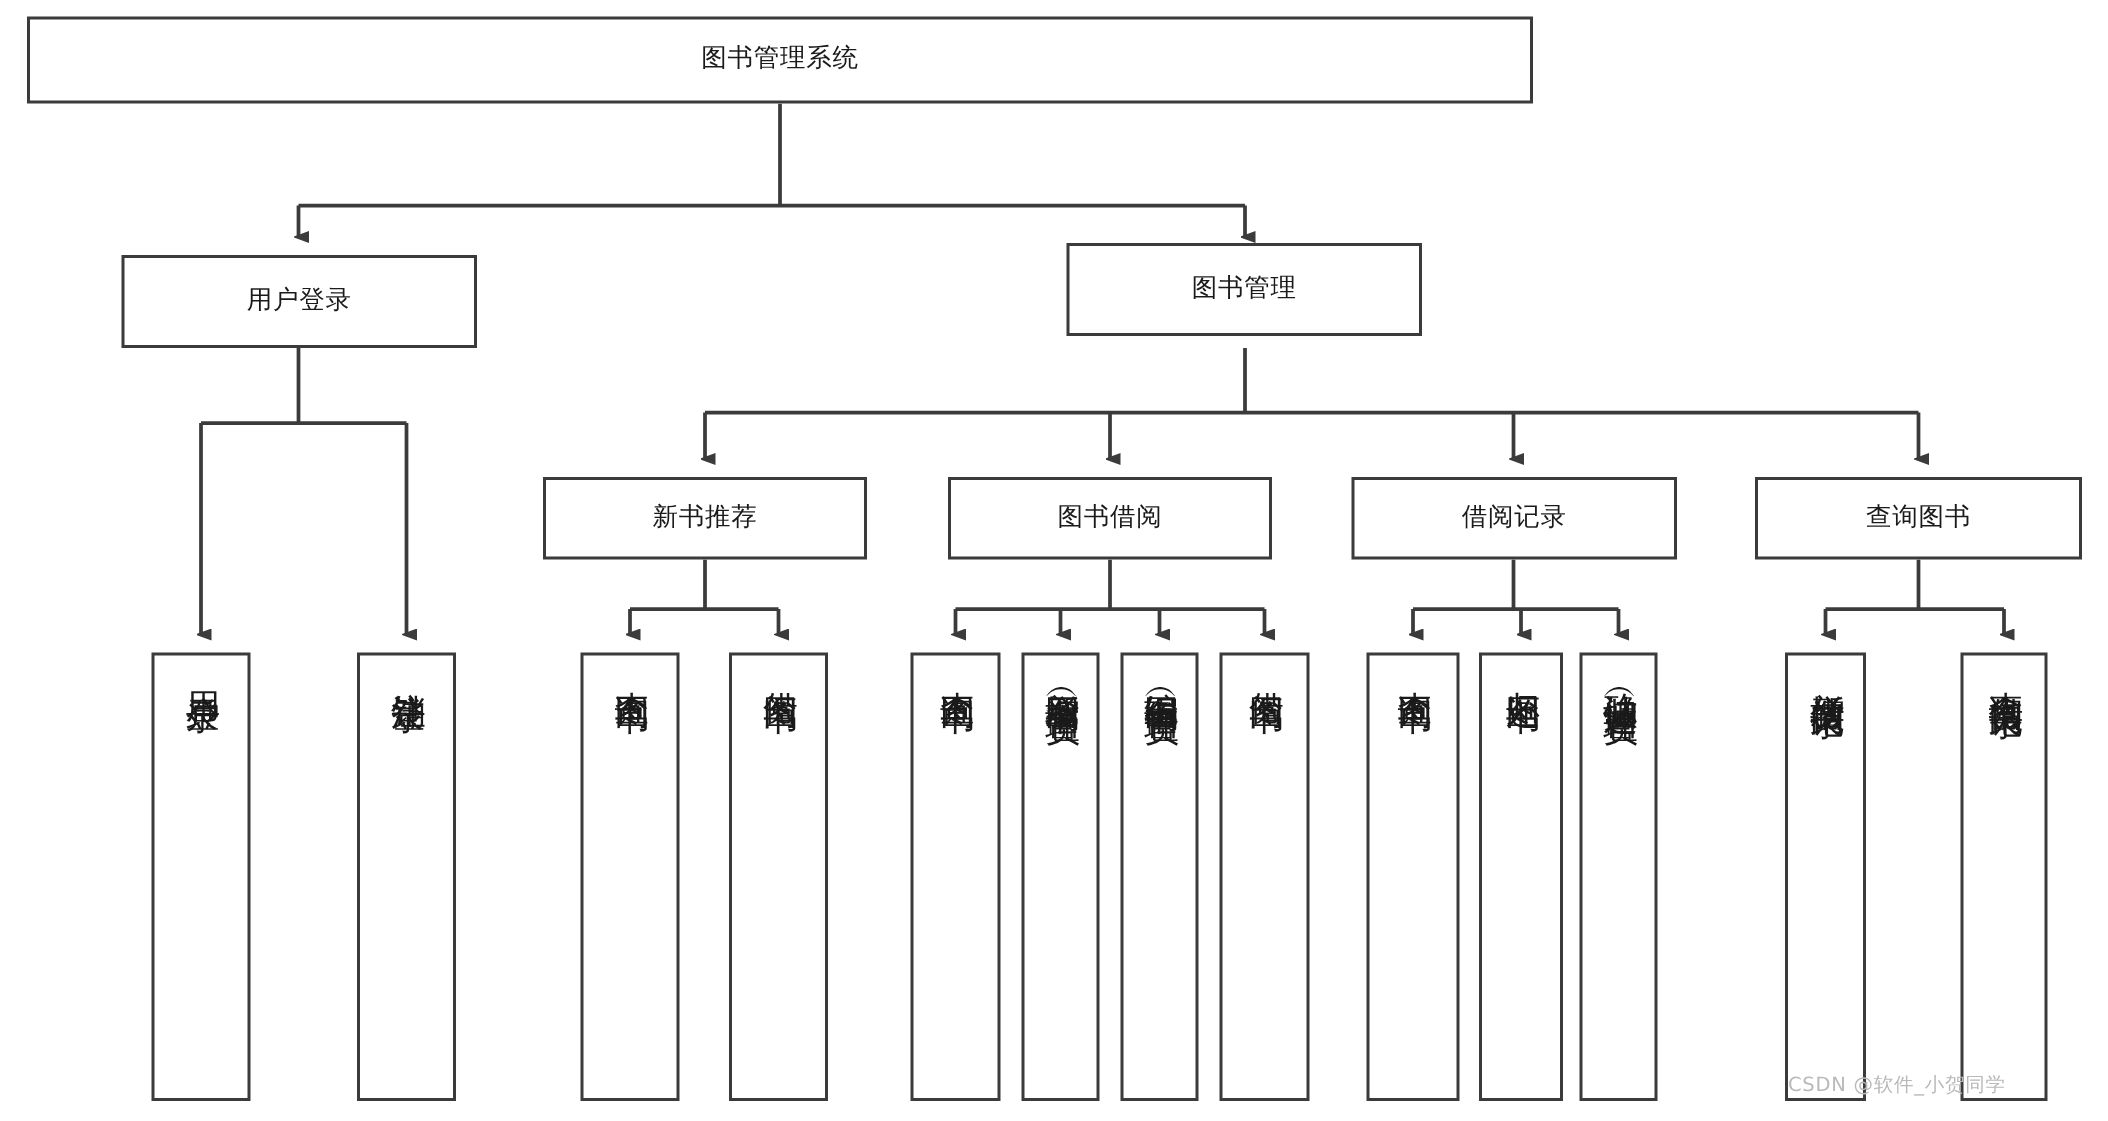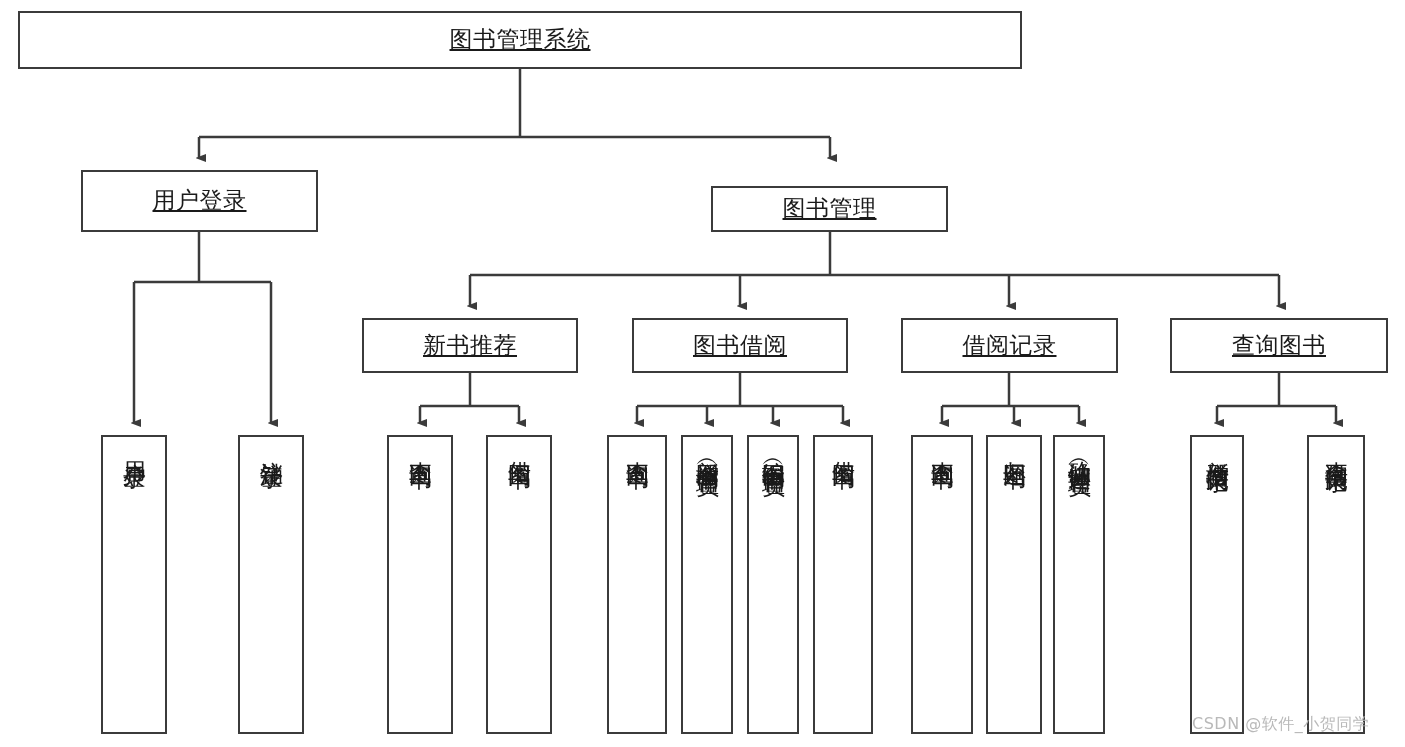--- a/index.html
+++ b/index.html
@@ -42,9 +42,8 @@
   }
   .node.horiz .label {
     writing-mode: horizontal-tb;
-    font-size: 23px;
+    font-size: 17px;
     white-space: nowrap;
-    text-decoration: underline;
   }
   .node.vert {
     align-items: flex-start;

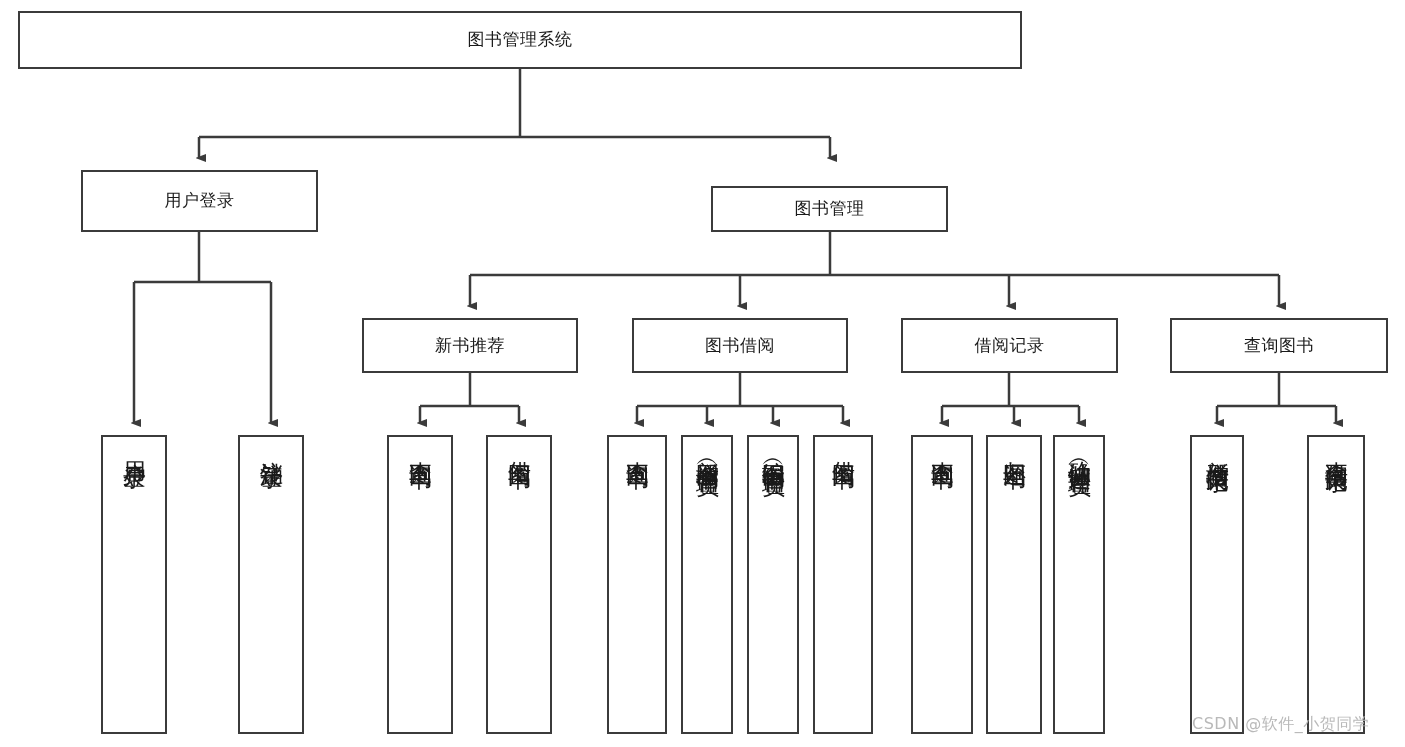--- a/index.html
+++ b/index.html
@@ -127,7 +127,7 @@
   <div class="node horiz" style="left:81px; top:170px; width:237px; height:62px;">
     <span class="label">用户登录</span>
   </div>
-  <div class="node horiz" style="left:711px; top:186px; width:237px; height:46px;">
+  <div class="node horiz" style="left:711px; top:162px; width:237px; height:62px;">
     <span class="label">图书管理</span>
   </div>
 

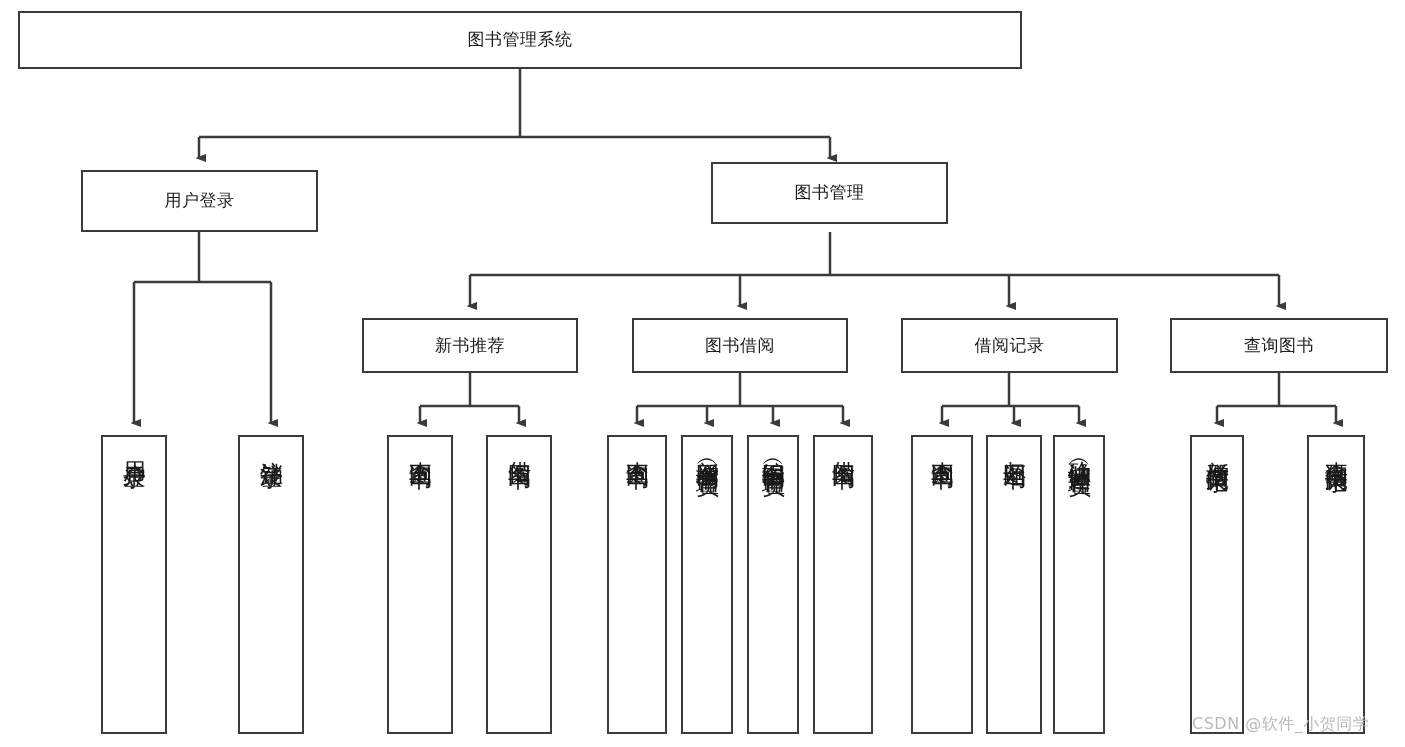--- a/index.html
+++ b/index.html
@@ -59,7 +59,7 @@
   }
   .watermark {
     position: absolute;
-    font-size: 16px;
+    font-size: 13px;
     color: #b9b9b9;
     white-space: nowrap;
     letter-spacing: 0.5px;

